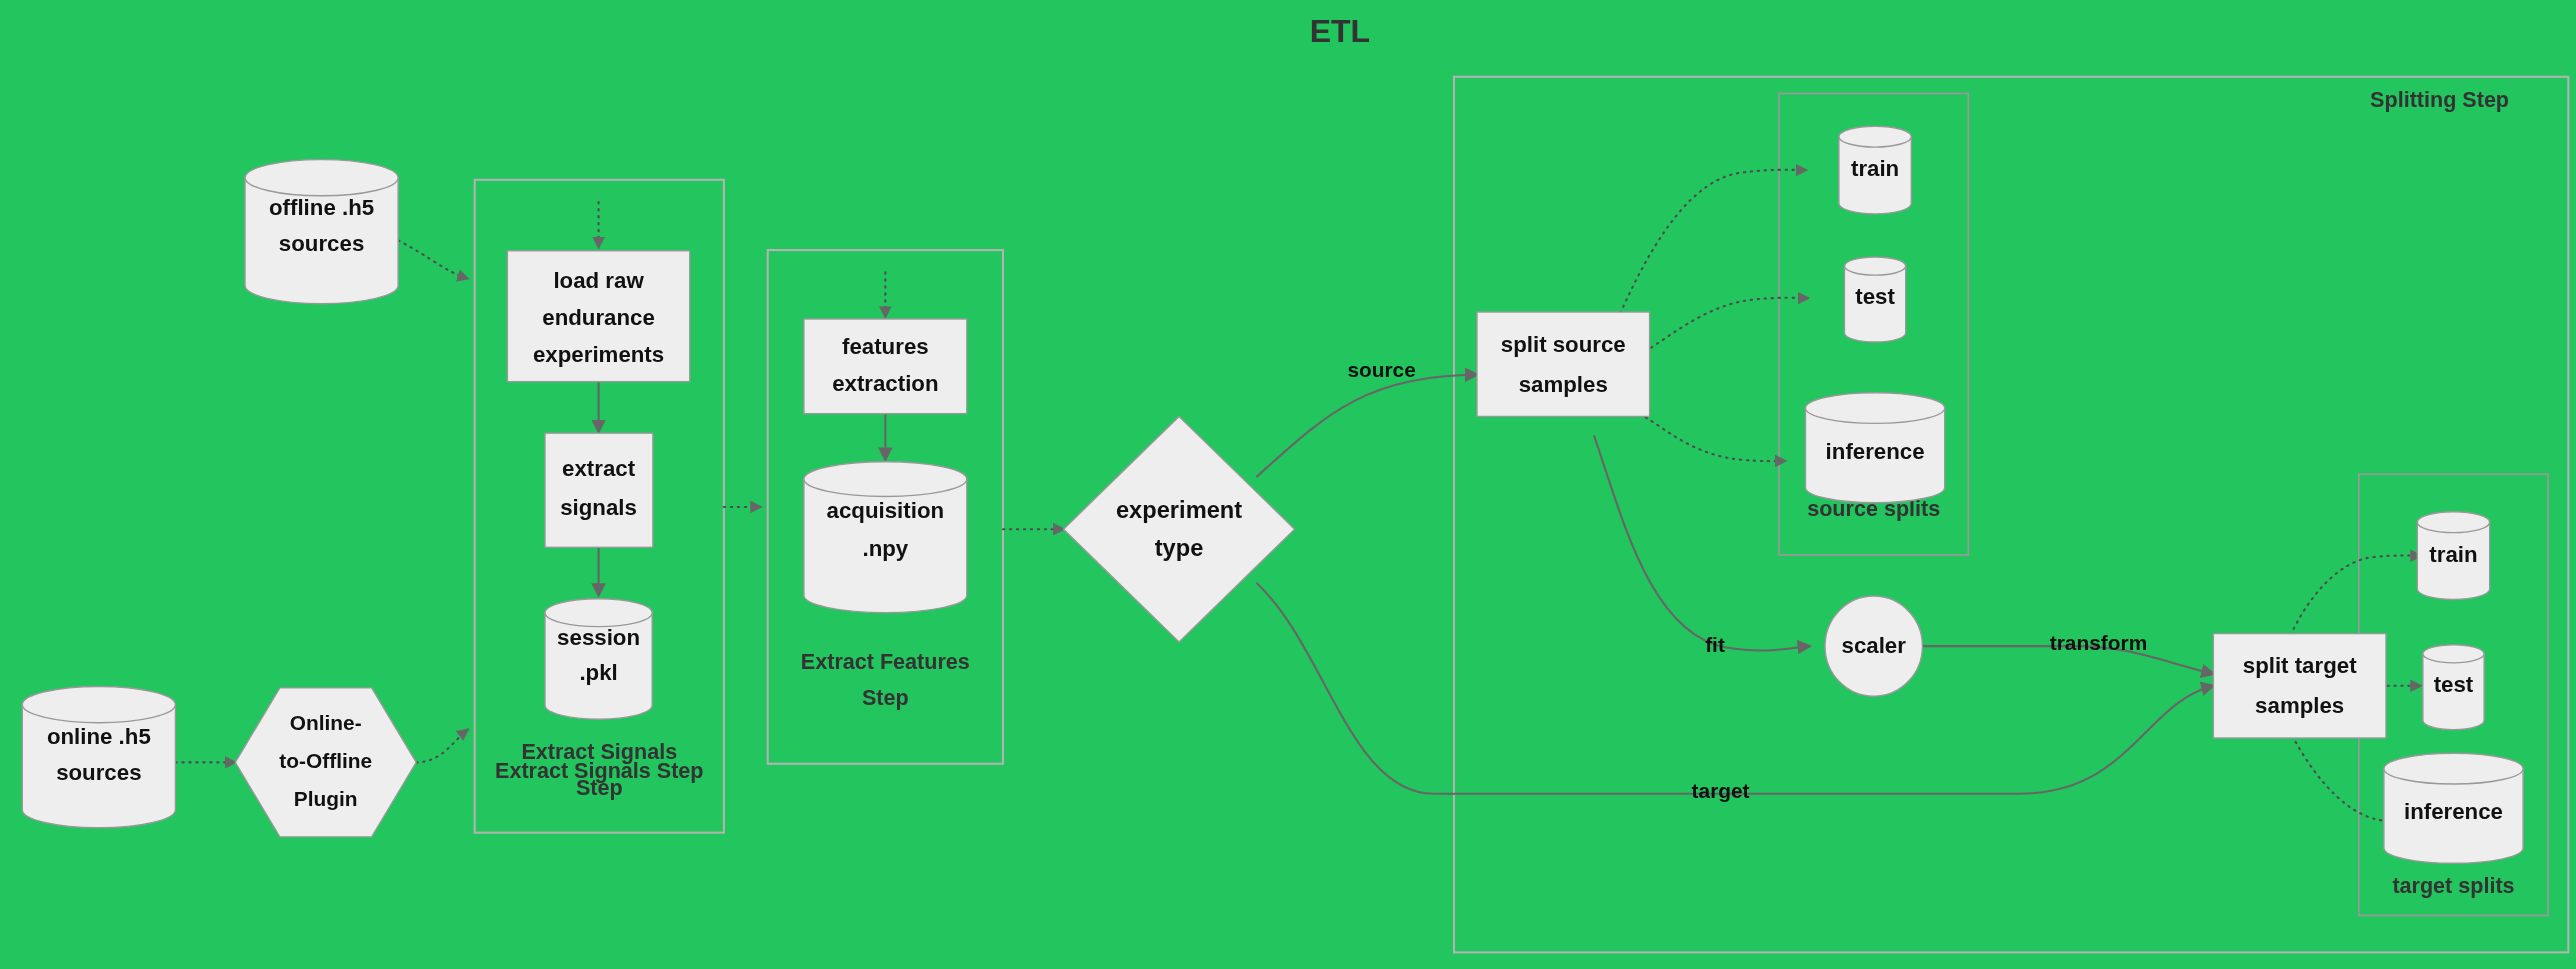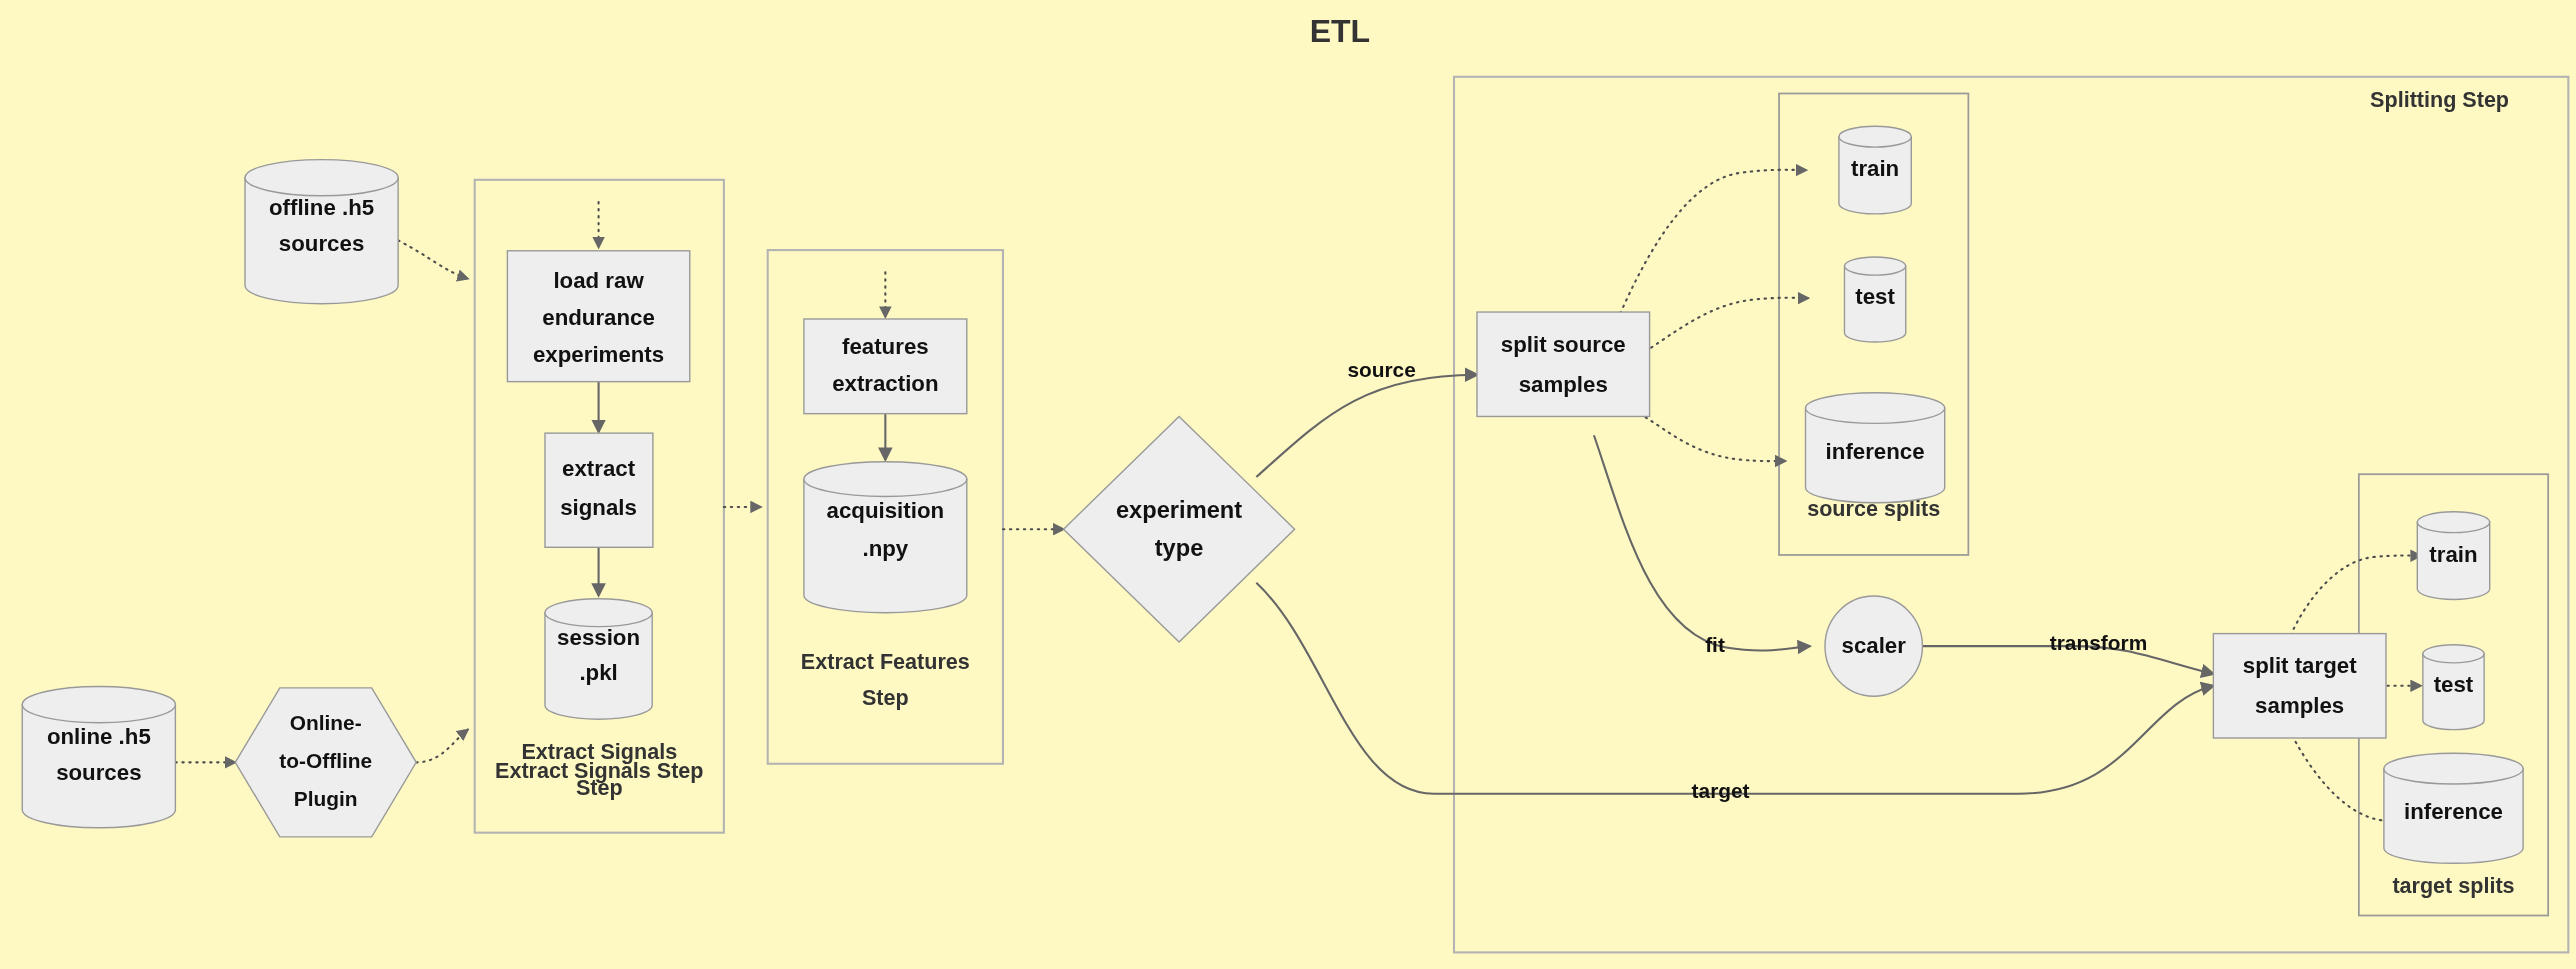--- a/index.html
+++ b/index.html
@@ -17,7 +17,7 @@
     position: relative;
     width: 2576px;
     height: 970px;
-    background: #fef9c3;
+    background: #22c55e;
   }
   svg.diagram {
     position: absolute;

